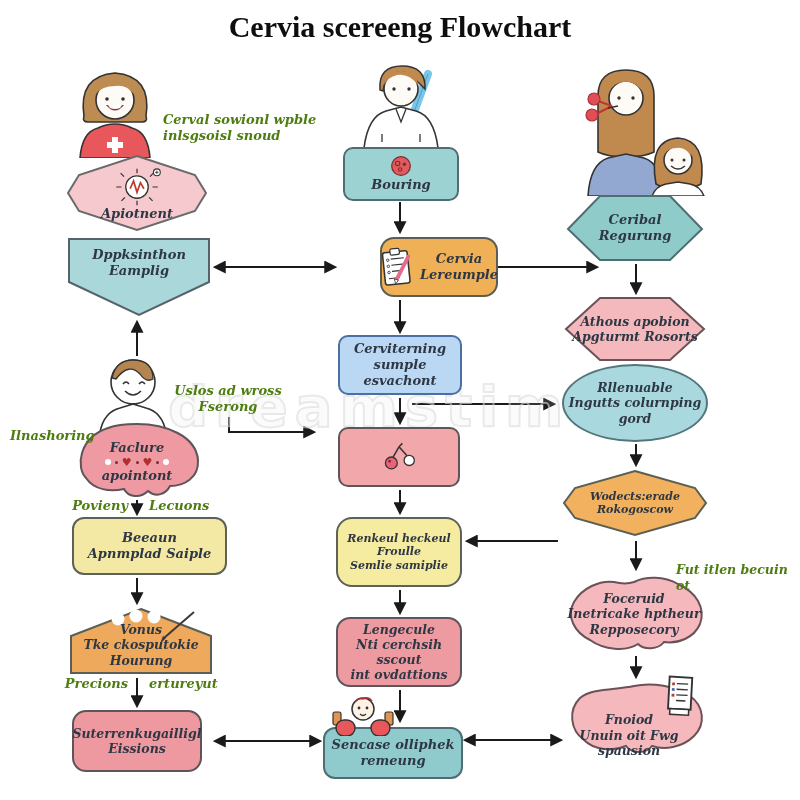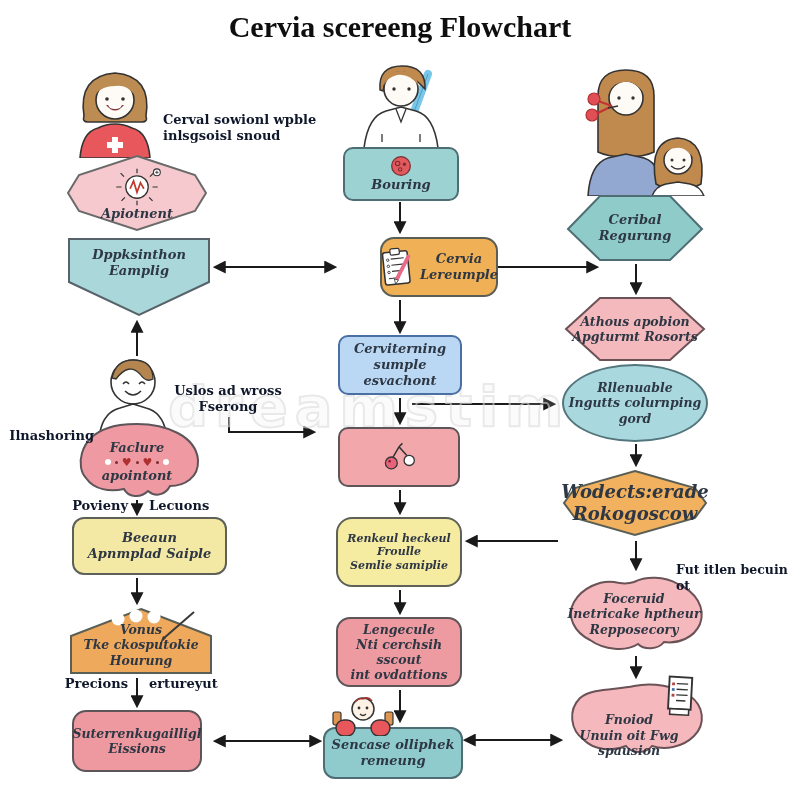--- a/index.html
+++ b/index.html
@@ -14,7 +14,7 @@
        align-items:center;justify-content:center;text-align:center;
        font-style:italic;font-weight:600;color:#2e3744;font-size:13px;line-height:1.22;}
   .txt.row{flex-direction:row;gap:6px;}
-  .note{position:absolute;z-index:11;font-weight:600;color:#0f172a;
+  .note{position:absolute;z-index:11;font-style:italic;font-weight:600;color:#4d7c0f;
         font-size:13px;line-height:1.25;}
   .avatar{position:absolute;z-index:8;}
   #arrows{position:absolute;inset:0;z-index:4;pointer-events:none;}

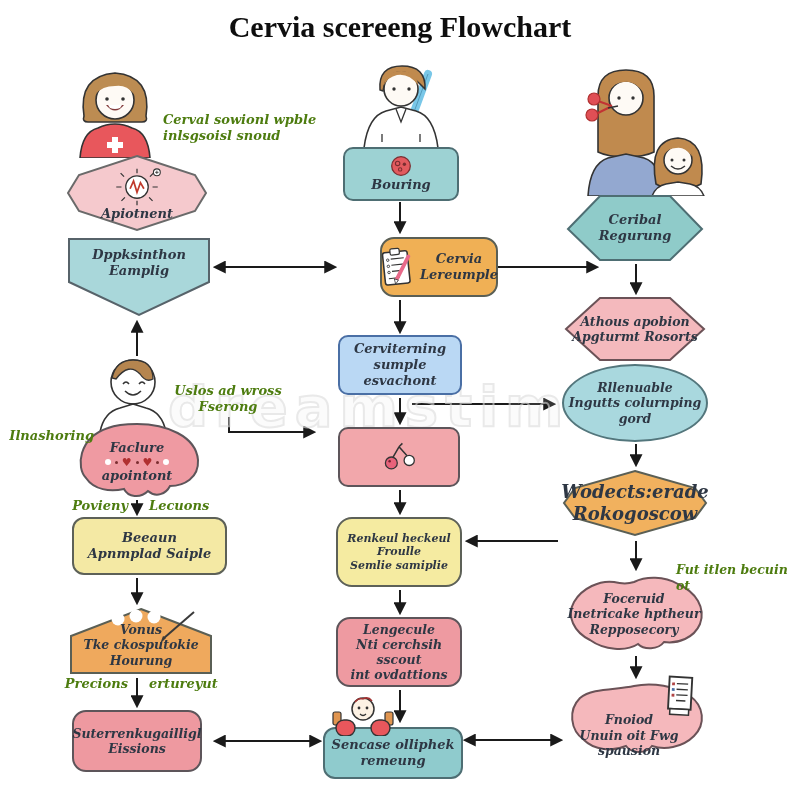--- a/index.html
+++ b/index.html
@@ -148,7 +148,7 @@
     <div>Cerval sowionl wpble</div>
     <div>inlsgsoisl snoud</div>
   </div>
-  <div class="note" style="left:4px;top:428px;width:90px;text-align:right;">Ilnashoring</div>
+  <div class="note" style="left:10px;top:428px;width:90px;">Ilnashoring</div>
   <div class="note" style="left:168px;top:383px;width:120px;text-align:center;">
     <div>Uslos ad wross</div>
     <div>Fserong</div>

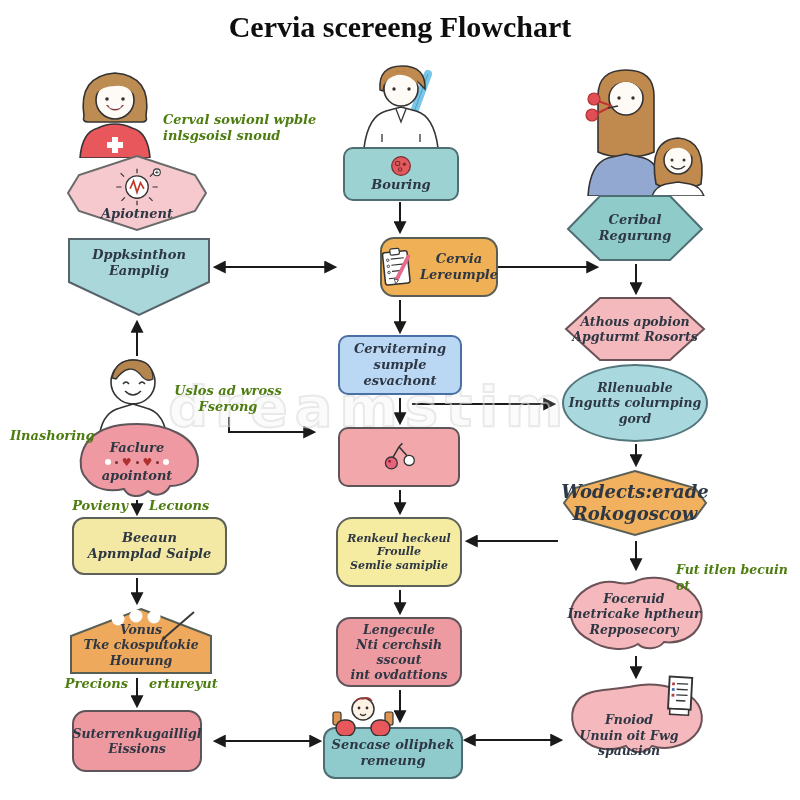--- a/index.html
+++ b/index.html
@@ -352,7 +352,7 @@
     <svg class="shape-svg" viewBox="0 0 148 70">
       <polygon points="74,3 134,20 145,35 134,50 74,67 14,50 3,35 14,20" fill="#f1b15e" stroke="#5a5f55" stroke-width="2"></polygon>
     </svg>
-    <div class="txt" style="font-size:18px;">
+    <div class="txt" style="font-size:11px;">
       <div>Wodects:erade</div>
       <div>Rokogoscow</div>
     </div>

